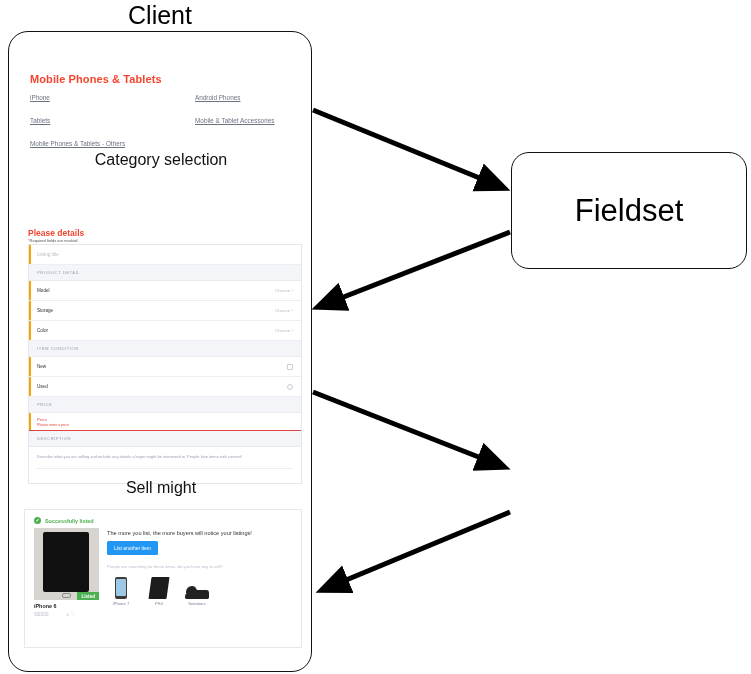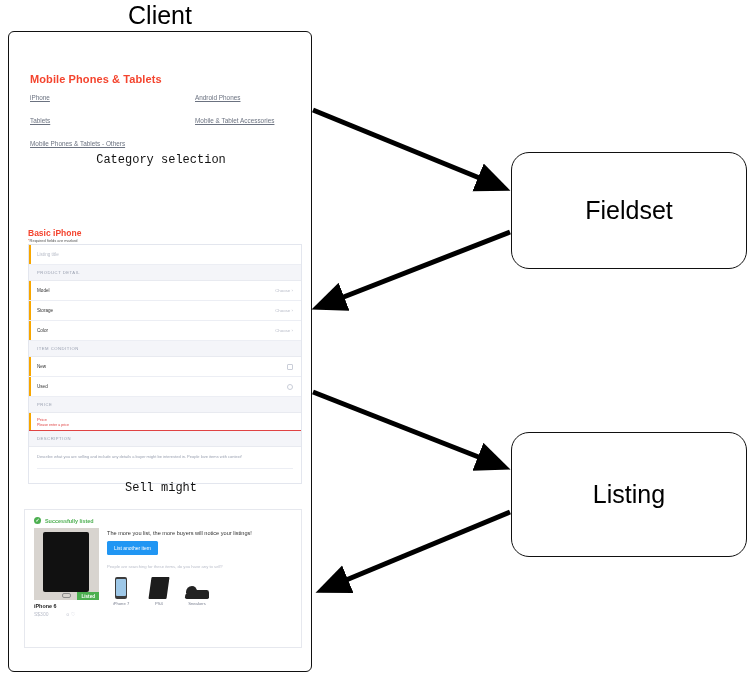--- a/index.html
+++ b/index.html
@@ -22,7 +22,7 @@
   
   .phone{
     position:absolute;left:8px;top:31px;width:304px;height:641px;
-    border:1.6px solid #111;border-radius:6px;background:#fff;
+    border:1.6px solid #111;border-radius:20px;background:#fff;
     box-sizing:border-box;overflow:hidden;
   }
 

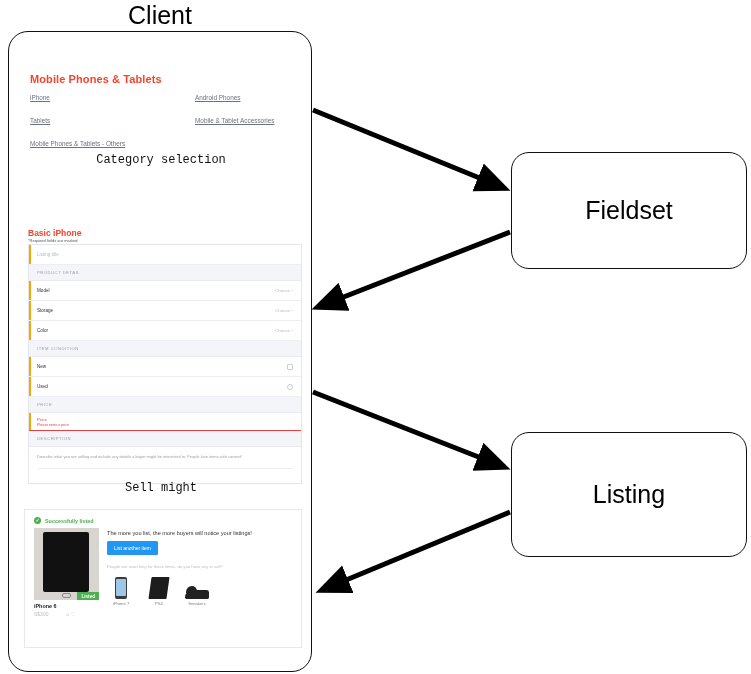--- a/index.html
+++ b/index.html
@@ -27,7 +27,7 @@
   }
 
   .caption{
-    text-align:center;font-size:12px;line-height:18px;color:#111;font-family:Liberation Mono, monospace;
+    text-align:center;font-size:16px;line-height:18px;color:#111;
   }
 
   

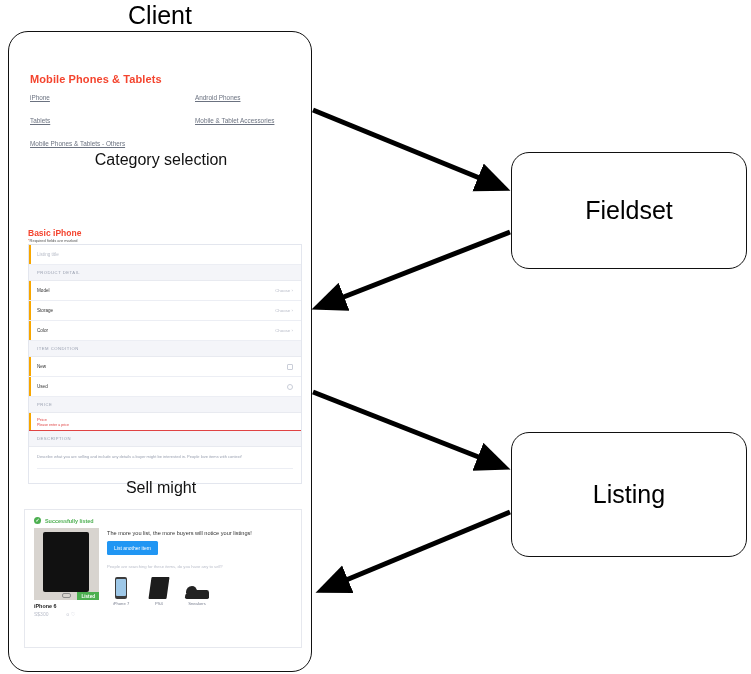--- a/index.html
+++ b/index.html
@@ -134,7 +134,7 @@
   .rbox{
     position:absolute;border:1.6px solid #111;border-radius:18px;background:#fff;
     display:flex;align-items:center;justify-content:center;
-    font-size:25px;color:#000;box-sizing:border-box;
+    font-size:31px;color:#000;box-sizing:border-box;
   }
   #box-fieldset{left:511px;top:152px;width:236px;height:117px;}
   #box-listing{left:511px;top:432px;width:236px;height:125px;}

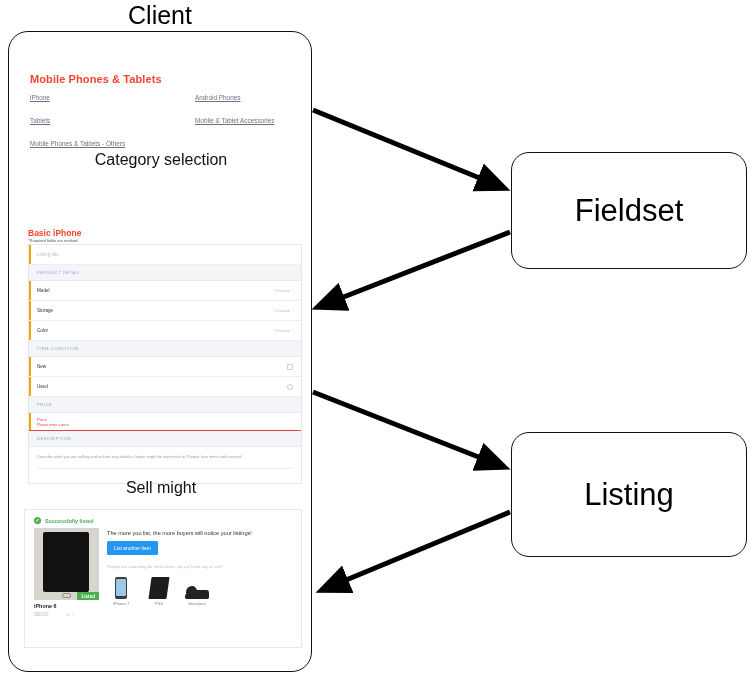--- a/index.html
+++ b/index.html
@@ -177,7 +177,7 @@
     </div>
 
     <div class="form-wrap">
-      <div class="form-h">Basic iPhone</div>
+      <div class="form-h">Please details</div>
       <div class="form-sub">
         <span>*</span><i>Required fields are marked</i>
       </div>

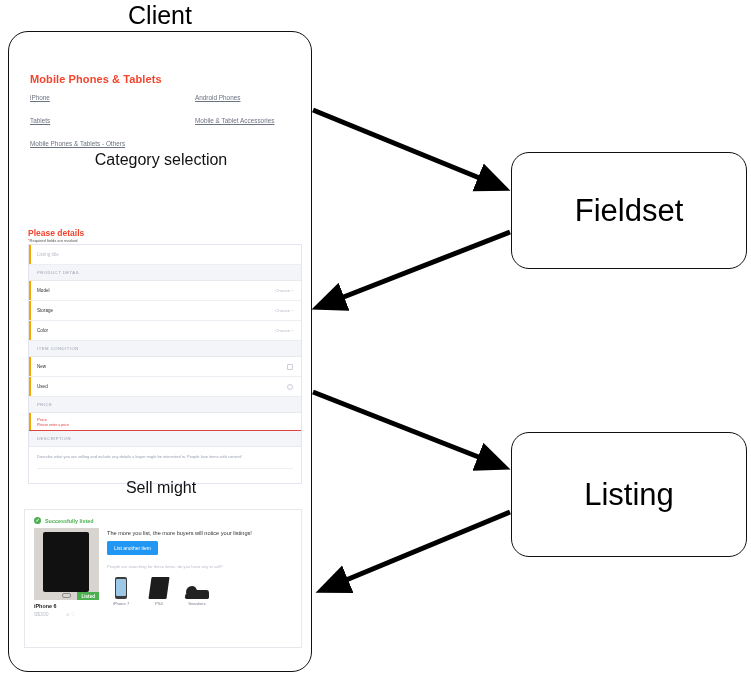--- a/index.html
+++ b/index.html
@@ -298,9 +298,6 @@
   <div class="rbox" id="box-fieldset">
     <span>Fieldset</span>
   </div>
-  <div class="rbox" id="box-listing">
-    <span>Listing</span>
-  </div>
 
 </div>
 

